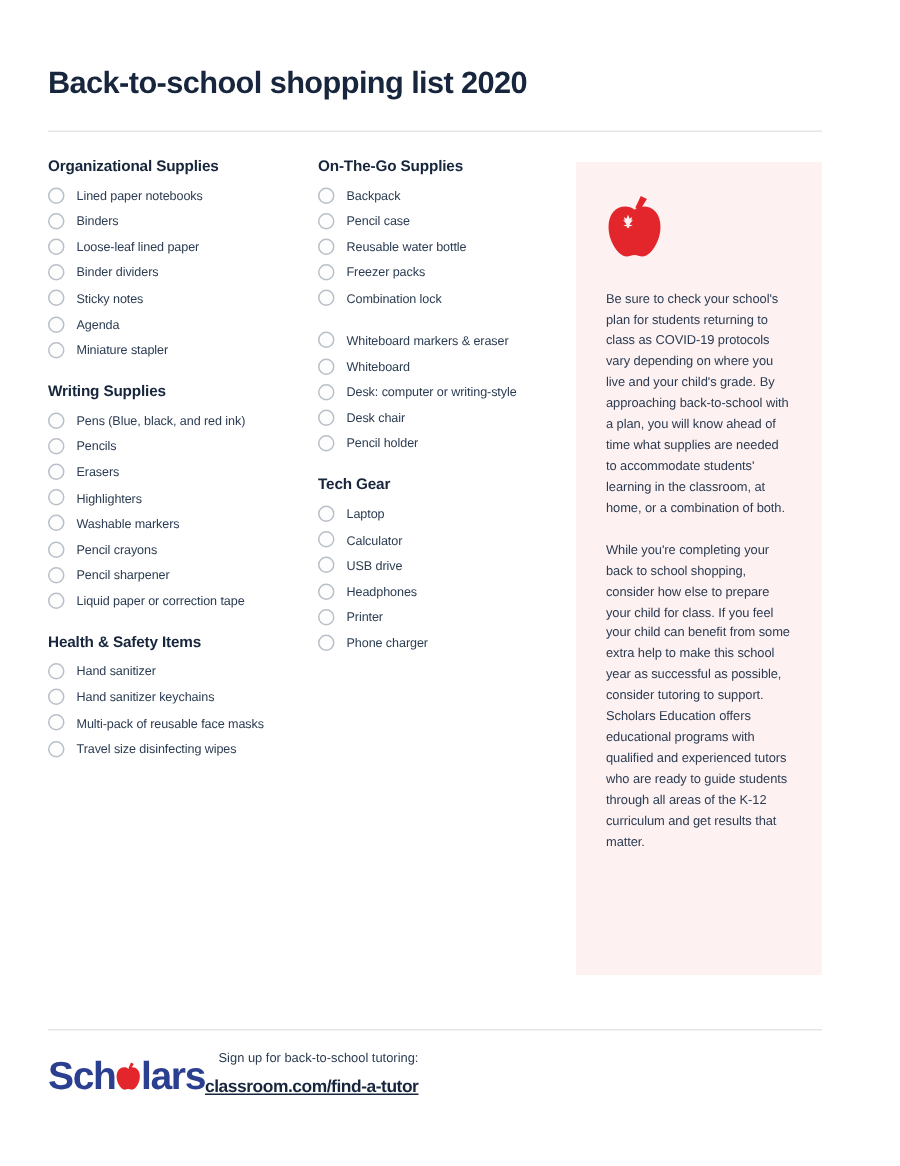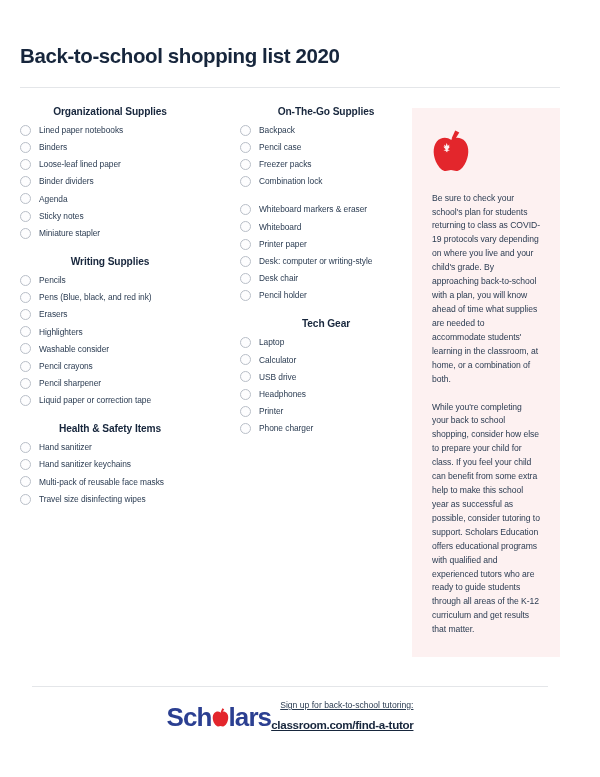--- a/index.html
+++ b/index.html
@@ -19,7 +19,7 @@
     width: 580px;
     height: 777px;
     box-sizing: border-box;
-    padding: 0 20px;
+    padding: 0 32px;
   }
 
   

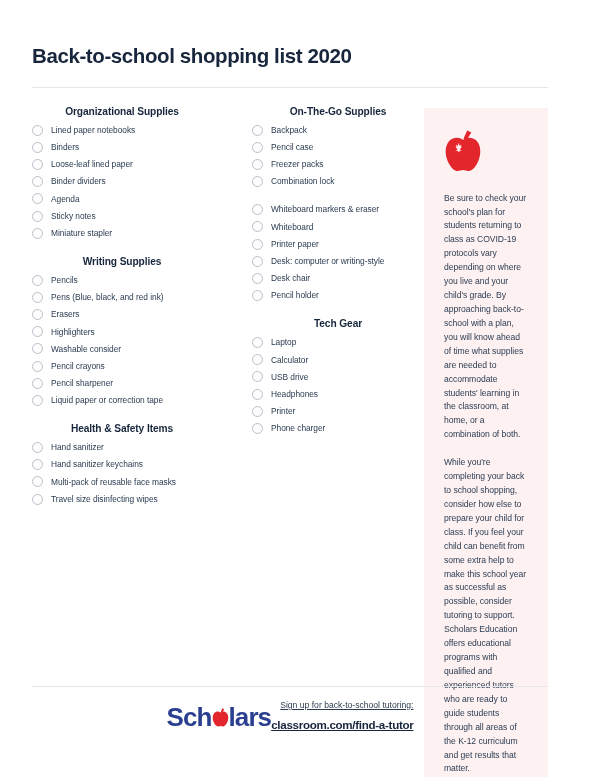--- a/index.html
+++ b/index.html
@@ -60,7 +60,6 @@
     color: #17263c;
     margin: 0 0 8px 0;
     letter-spacing: -0.1px;
-    text-align: center;
   }
 
   .check-item {

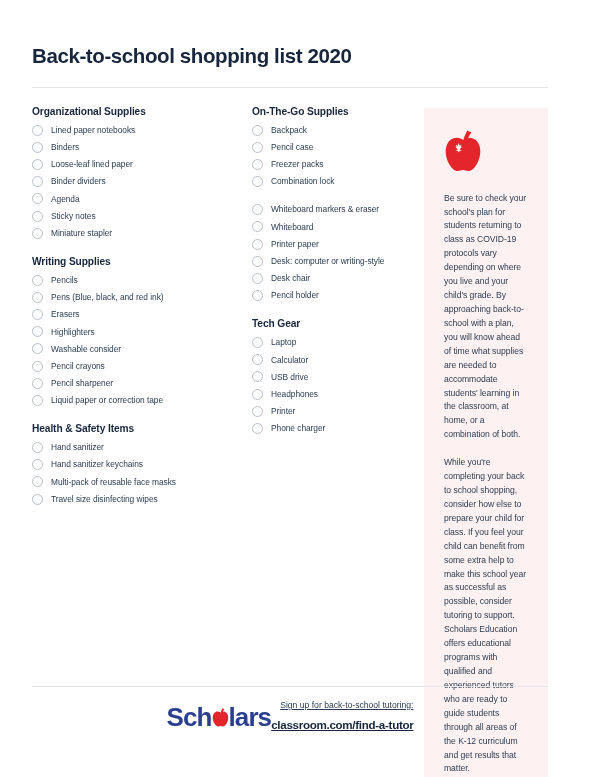--- a/index.html
+++ b/index.html
@@ -48,7 +48,7 @@
     margin-top: 18px;
   }
   .col-a { width: 180px; flex: 0 0 180px; }
-  .col-b { width: 172px; flex: 0 0 172px; margin-left: 40px; }
+  .col-b { width: 172px; flex: 0 0 172px; }
   .col-c { flex: 1 1 auto; }
 
   .section { margin-bottom: 17px; }

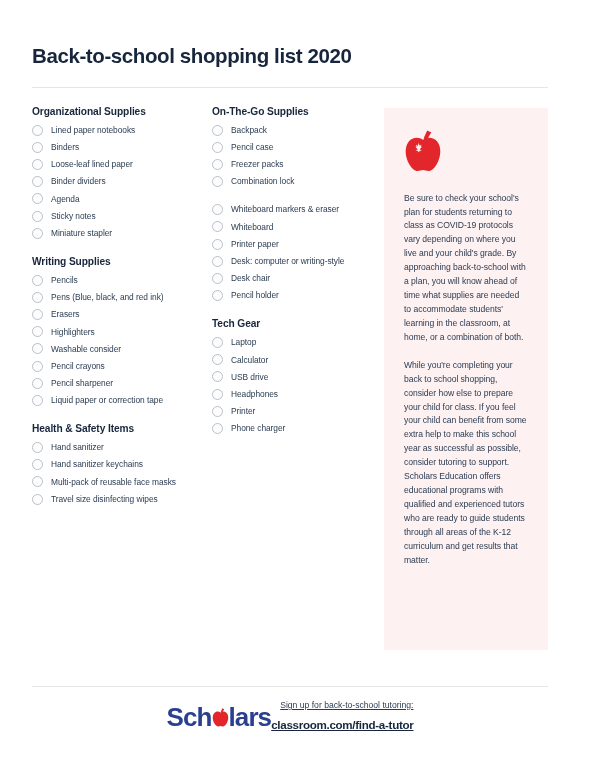--- a/index.html
+++ b/index.html
@@ -264,6 +264,10 @@
           <div class="check-item">
             <span class="checkbox"></span>
             <span class="check-label">Pencil case</span>
+          </div>
+          <div class="check-item">
+            <span class="checkbox"></span>
+            <span class="check-label">Reusable water bottle</span>
           </div>
           <div class="check-item">
             <span class="checkbox"></span>

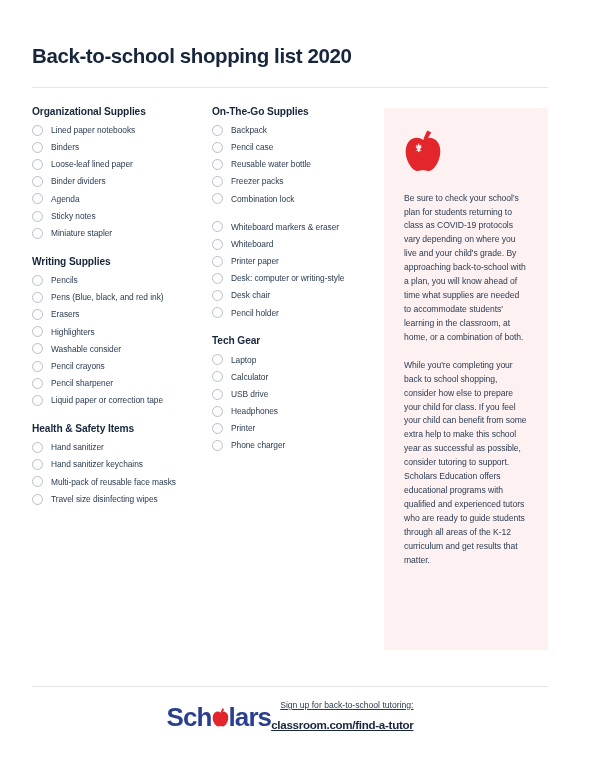--- a/index.html
+++ b/index.html
@@ -187,11 +187,11 @@
           </div>
           <div class="check-item">
             <span class="checkbox"></span>
+            <span class="check-label">Sticky notes</span>
+          </div>
+          <div class="check-item">
+            <span class="checkbox"></span>
             <span class="check-label">Agenda</span>
-          </div>
-          <div class="check-item">
-            <span class="checkbox"></span>
-            <span class="check-label">Sticky notes</span>
           </div>
           <div class="check-item">
             <span class="checkbox"></span>

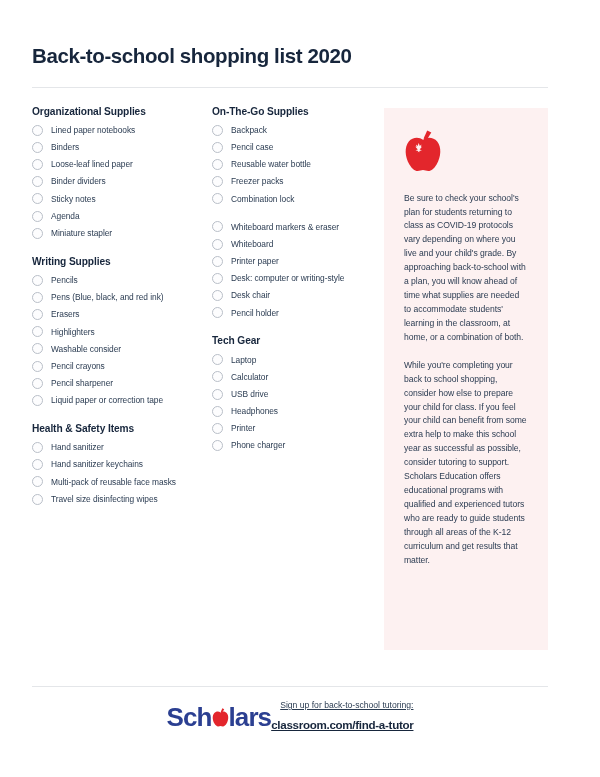--- a/index.html
+++ b/index.html
@@ -286,10 +286,6 @@
           <div class="check-item">
             <span class="checkbox"></span>
             <span class="check-label">Whiteboard</span>
-          </div>
-          <div class="check-item">
-            <span class="checkbox"></span>
-            <span class="check-label">Printer paper</span>
           </div>
           <div class="check-item">
             <span class="checkbox"></span>

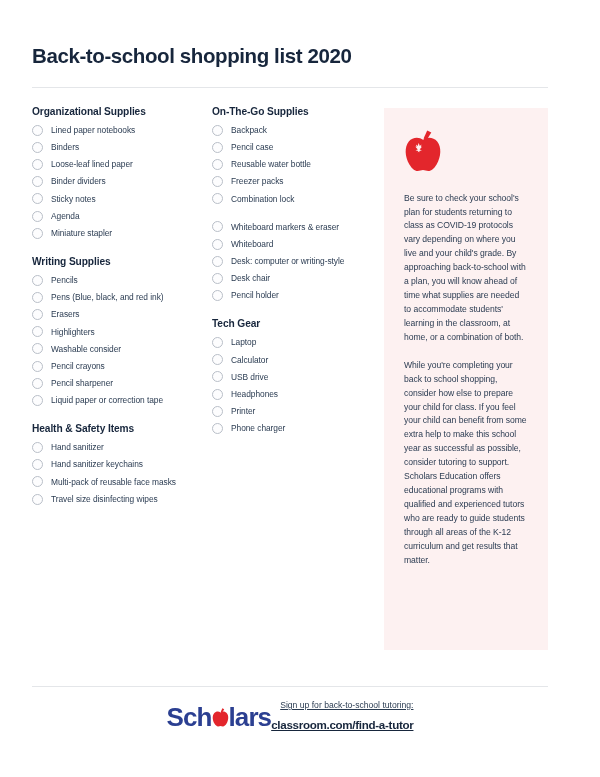--- a/index.html
+++ b/index.html
@@ -202,11 +202,11 @@
           <div class="section-title">Writing Supplies</div>
           <div class="check-item">
             <span class="checkbox"></span>
+            <span class="check-label">Pens (Blue, black, and red ink)</span>
+          </div>
+          <div class="check-item">
+            <span class="checkbox"></span>
             <span class="check-label">Pencils</span>
-          </div>
-          <div class="check-item">
-            <span class="checkbox"></span>
-            <span class="check-label">Pens (Blue, black, and red ink)</span>
           </div>
           <div class="check-item">
             <span class="checkbox"></span>

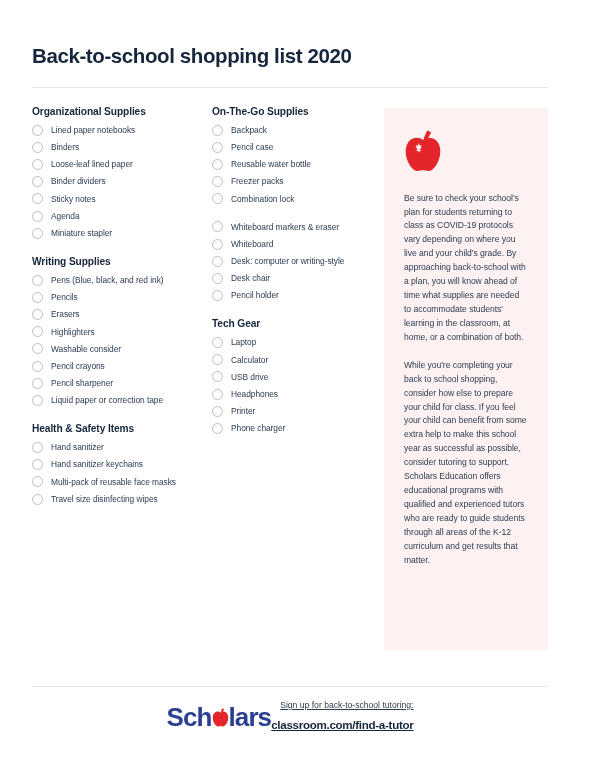--- a/index.html
+++ b/index.html
@@ -218,7 +218,7 @@
           </div>
           <div class="check-item">
             <span class="checkbox"></span>
-            <span class="check-label">Washable consider</span>
+            <span class="check-label">Washable markers</span>
           </div>
           <div class="check-item">
             <span class="checkbox"></span>

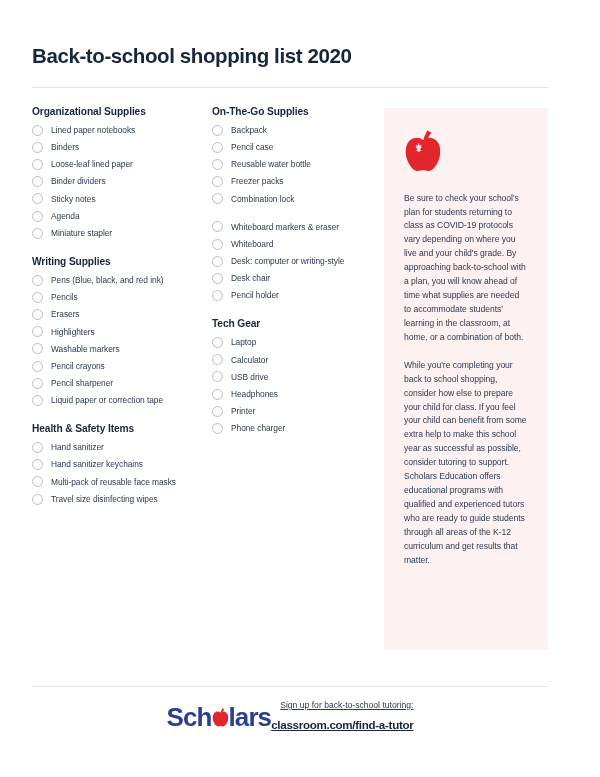--- a/index.html
+++ b/index.html
@@ -121,7 +121,7 @@
     top: 700px;
     display: flex;
     align-items: center;
-    justify-content: center;
+    justify-content: flex-start;
   }
   .logo {
     display: flex;

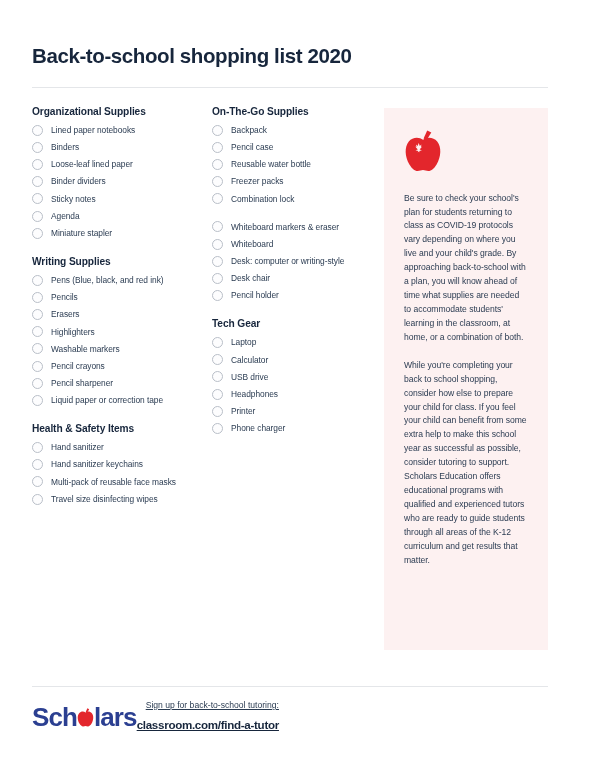--- a/index.html
+++ b/index.html
@@ -144,7 +144,6 @@
     font-size: 8.6px;
     color: #2b3c52;
     margin: 0 0 5px 0;
-    text-decoration: underline;
   }
   .footer-link {
     font-size: 11.6px;

